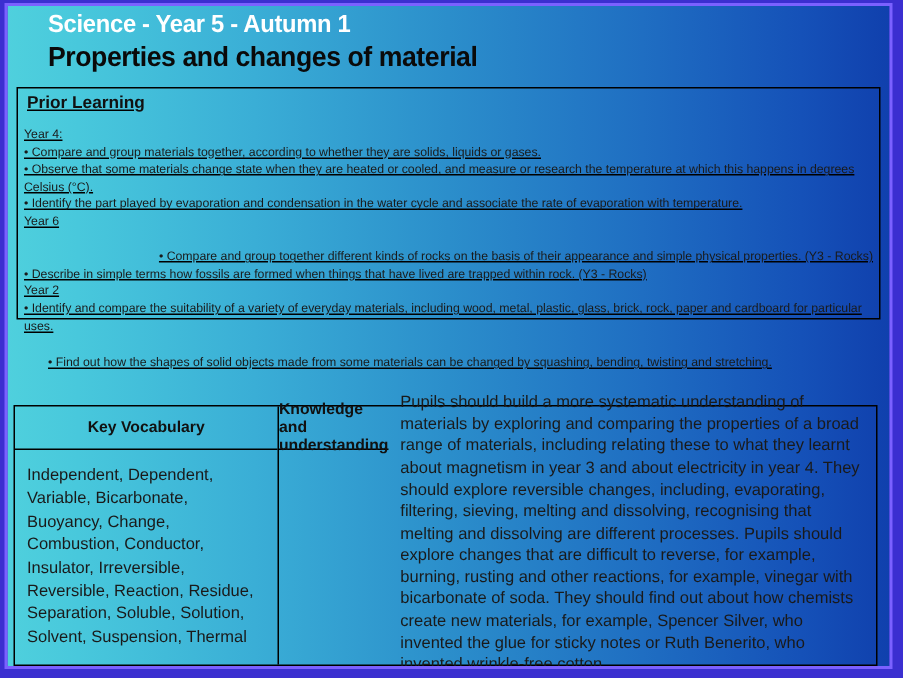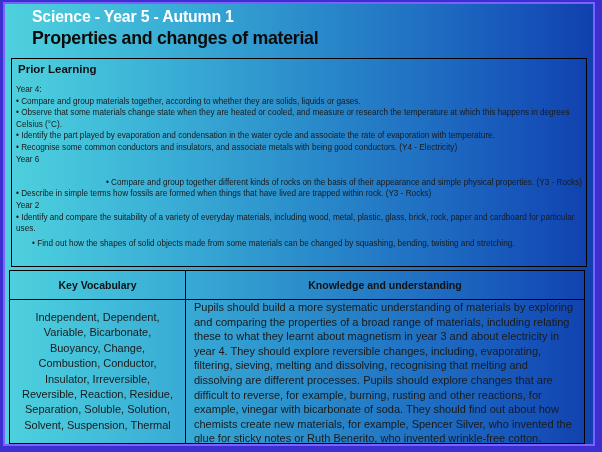--- a/index.html
+++ b/index.html
@@ -75,10 +75,11 @@
     left: 6px;
     top: 54px;
     width: 576px;
-    height: 209px;
+    height: 155px;
     border: 1.5px solid #000000;
     box-sizing: border-box;
     padding: 3px 4px 0 4px;
+    text-decoration: underline;
   }
   .prior-heading {
     font-size: 11.5px;

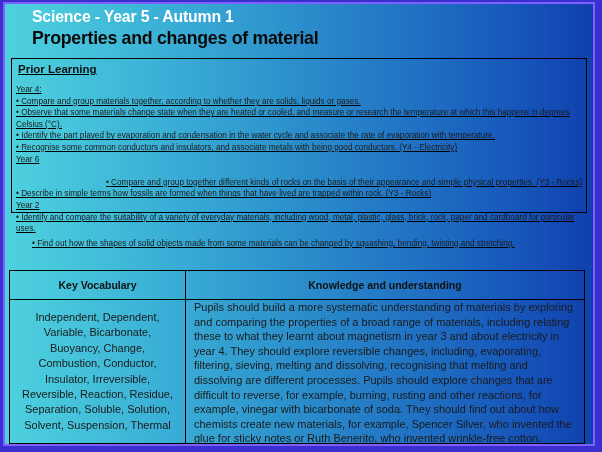--- a/index.html
+++ b/index.html
@@ -189,7 +189,6 @@
         <div class="pl">• Compare and group materials together, according to whether they are solids, liquids or gases.</div>
         <div class="pl">• Observe that some materials change state when they are heated or cooled, and measure or research the temperature at which this happens in degrees Celsius (°C).</div>
         <div class="pl">• Identify the part played by evaporation and condensation in the water cycle and associate the rate of evaporation with temperature.</div>
-        <div class="pl">• Recognise some common conductors and insulators, and associate metals with being good conductors. (Y4 - Electricity)</div>
         <div class="pl">Year 6</div>
         <div class="pl gap">• Compare and group together different kinds of rocks on the basis of their appearance and simple physical properties. (Y3 - Rocks)</div>
         <div class="pl">• Describe in simple terms how fossils are formed when things that have lived are trapped within rock. (Y3 - Rocks)</div>

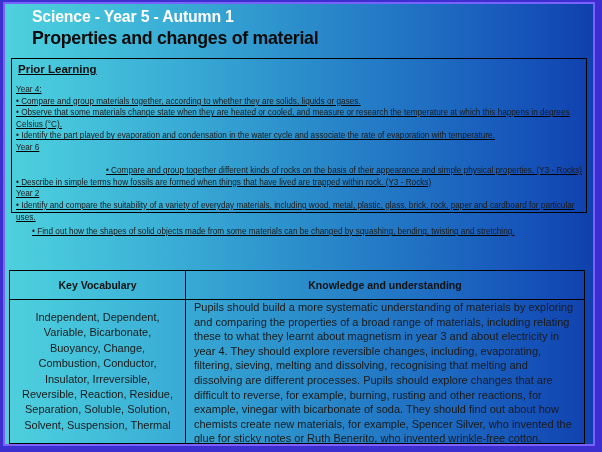--- a/index.html
+++ b/index.html
@@ -101,7 +101,7 @@
   .pl.indent {
     padding-left: 26px;
     text-indent: -10px;
-    margin-top: 3px;
+    margin-top: 13px;
   }
   .pl.gap {
     margin-top: 11.6px;

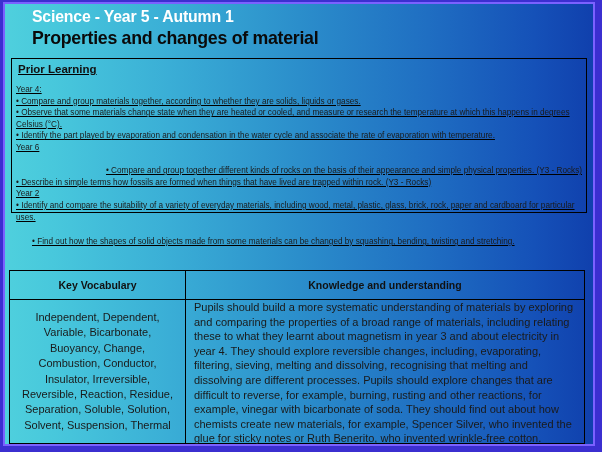--- a/index.html
+++ b/index.html
@@ -130,7 +130,7 @@
   .col-right {
     flex: 1 1 auto;
     display: flex;
-    flex-direction: column;
+    flex-direction: row;
   }
   .th {
     height: 29px;

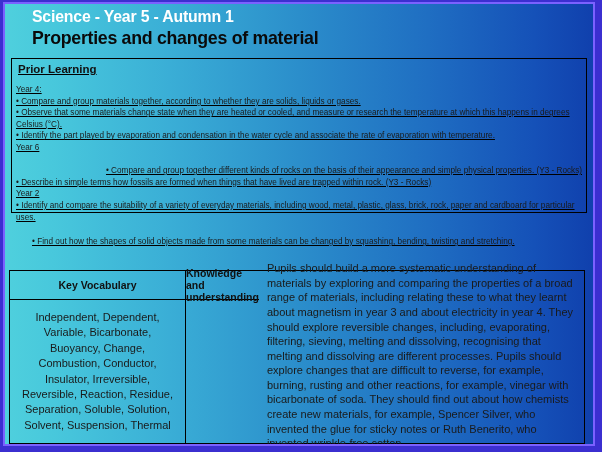--- a/index.html
+++ b/index.html
@@ -149,7 +149,7 @@
     display: flex;
     align-items: center;
     justify-content: center;
-    text-align: center;
+    text-align: left;
     font-size: 11px;
     line-height: 15.4px;
     color: #1a1a1a;

